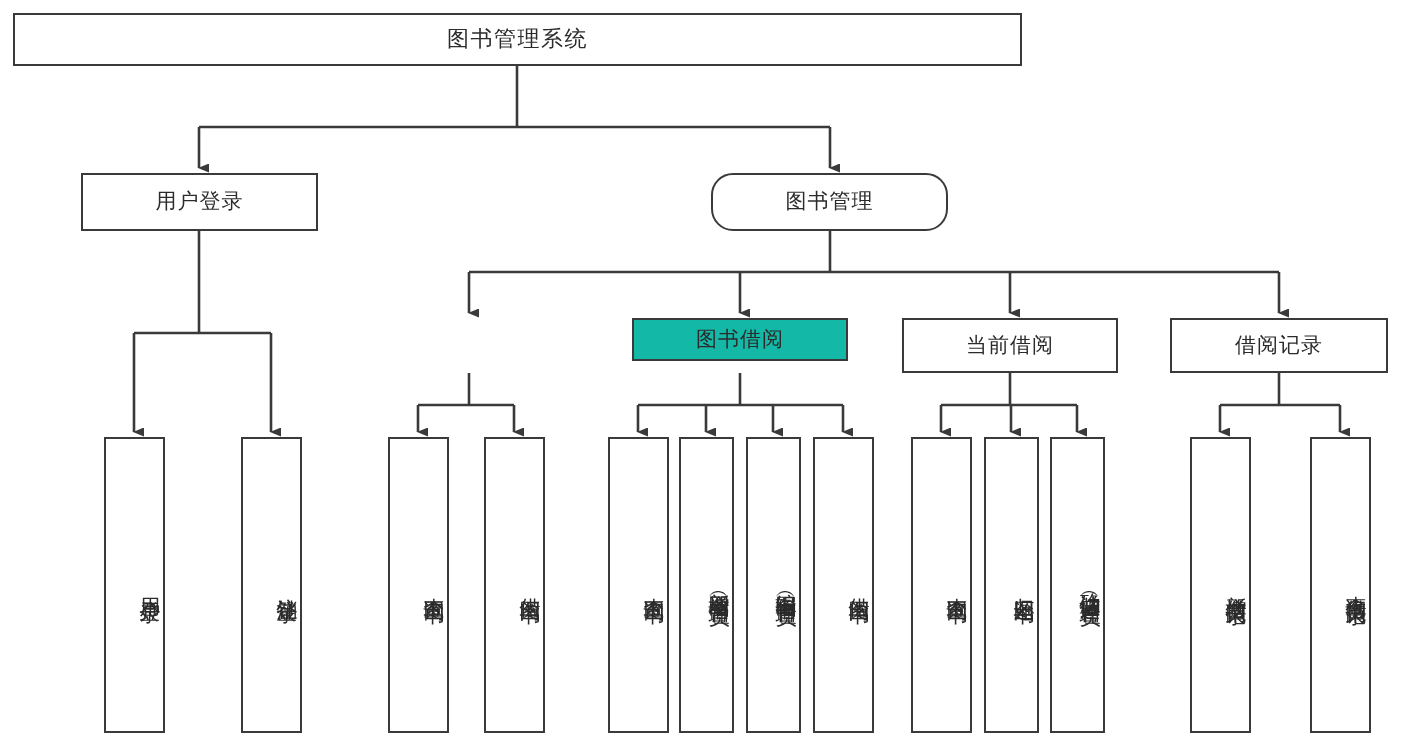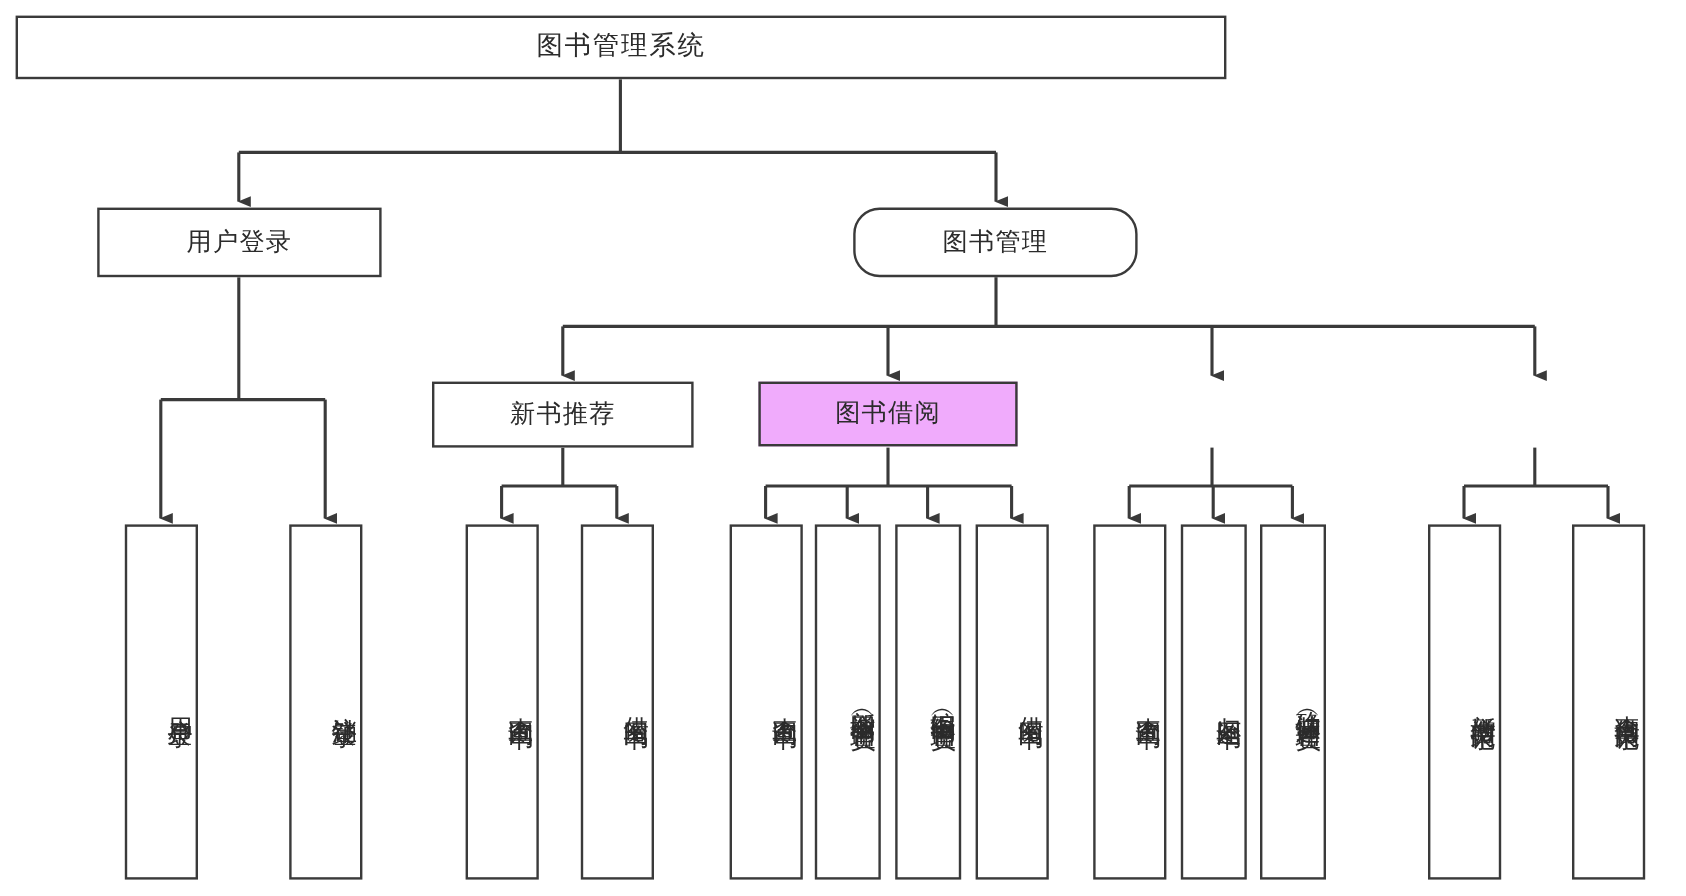--- a/index.html
+++ b/index.html
@@ -138,9 +138,6 @@
     <span>图书管理</span>
   </div>
 
-  <div class="node node-h" style="left: 360px; top: 318px; width: 218px; height: 55px; border-color: rgb(58, 58, 58); background: rgb(255, 255, 255); color: rgb(43, 43, 43);">
-    <span>新书推荐</span>
-  </div>
   <div class="node node-h" style="left: 632px; top: 318px; width: 216px; height: 54px; border-color: rgb(58, 58, 58); background: #f0abfc; color: rgb(43, 43, 43);">
     <span>图书借阅</span>
   </div>

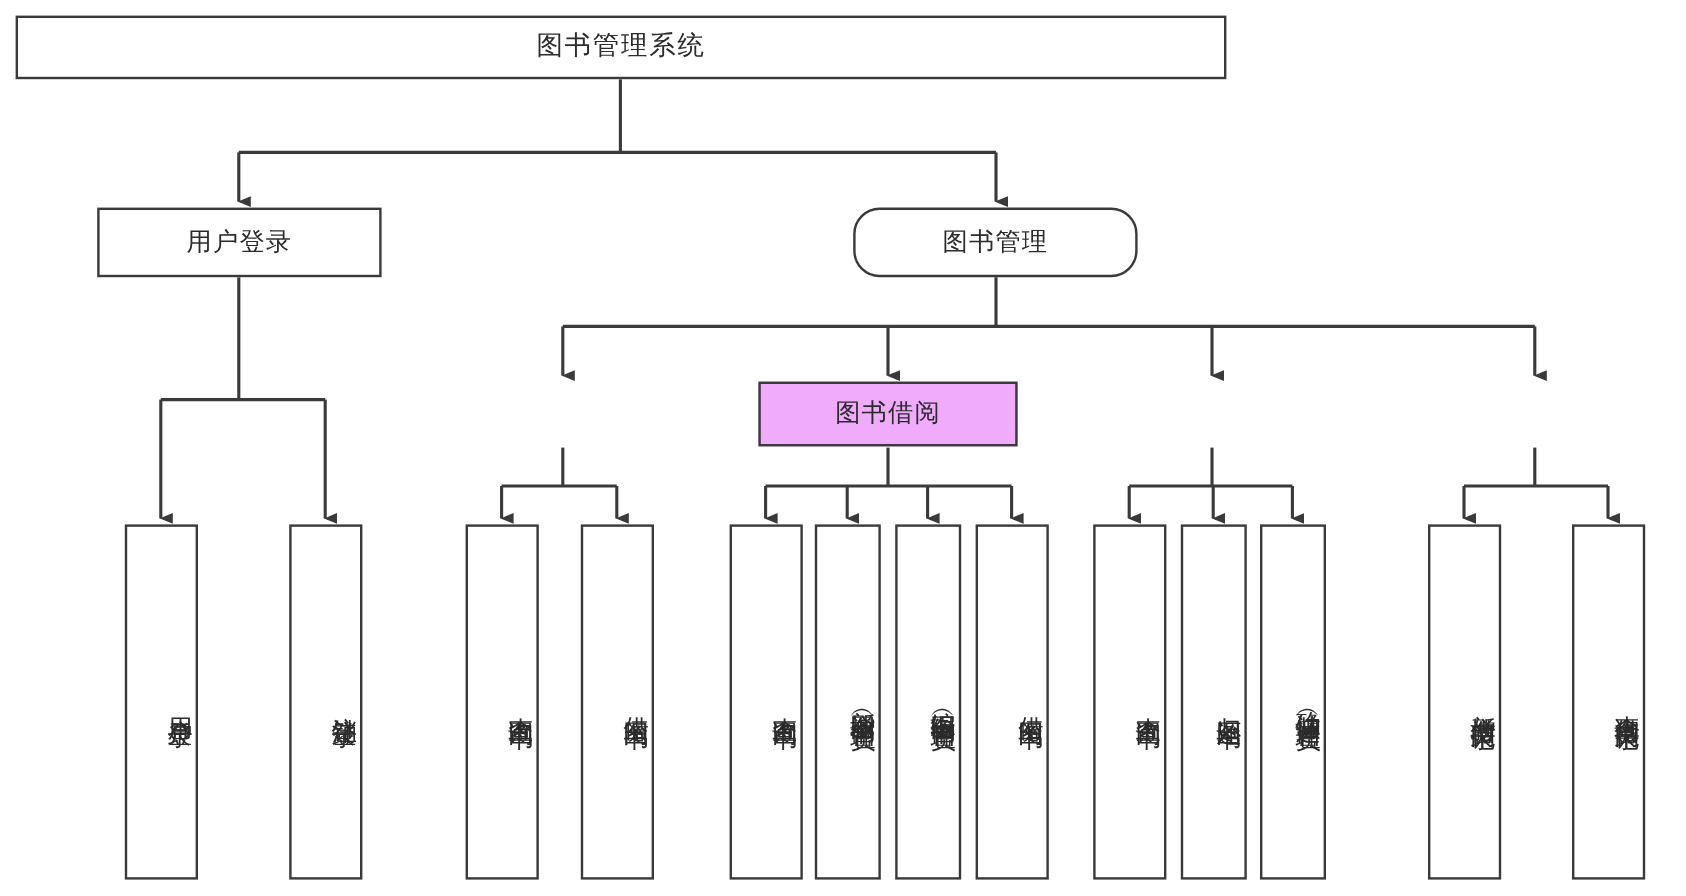--- a/index.html
+++ b/index.html
@@ -138,7 +138,7 @@
     <span>图书管理</span>
   </div>
 
-  <div class="node node-h" style="left: 632px; top: 318px; width: 216px; height: 54px; border-color: rgb(58, 58, 58); background: #f0abfc; color: rgb(43, 43, 43);">
+  <div class="node node-h" style="left: 632px; top: 318px; width: 216px; height: 43px; border-color: rgb(58, 58, 58); background: #14b8a6; color: rgb(43, 43, 43);">
     <span>图书借阅</span>
   </div>
 

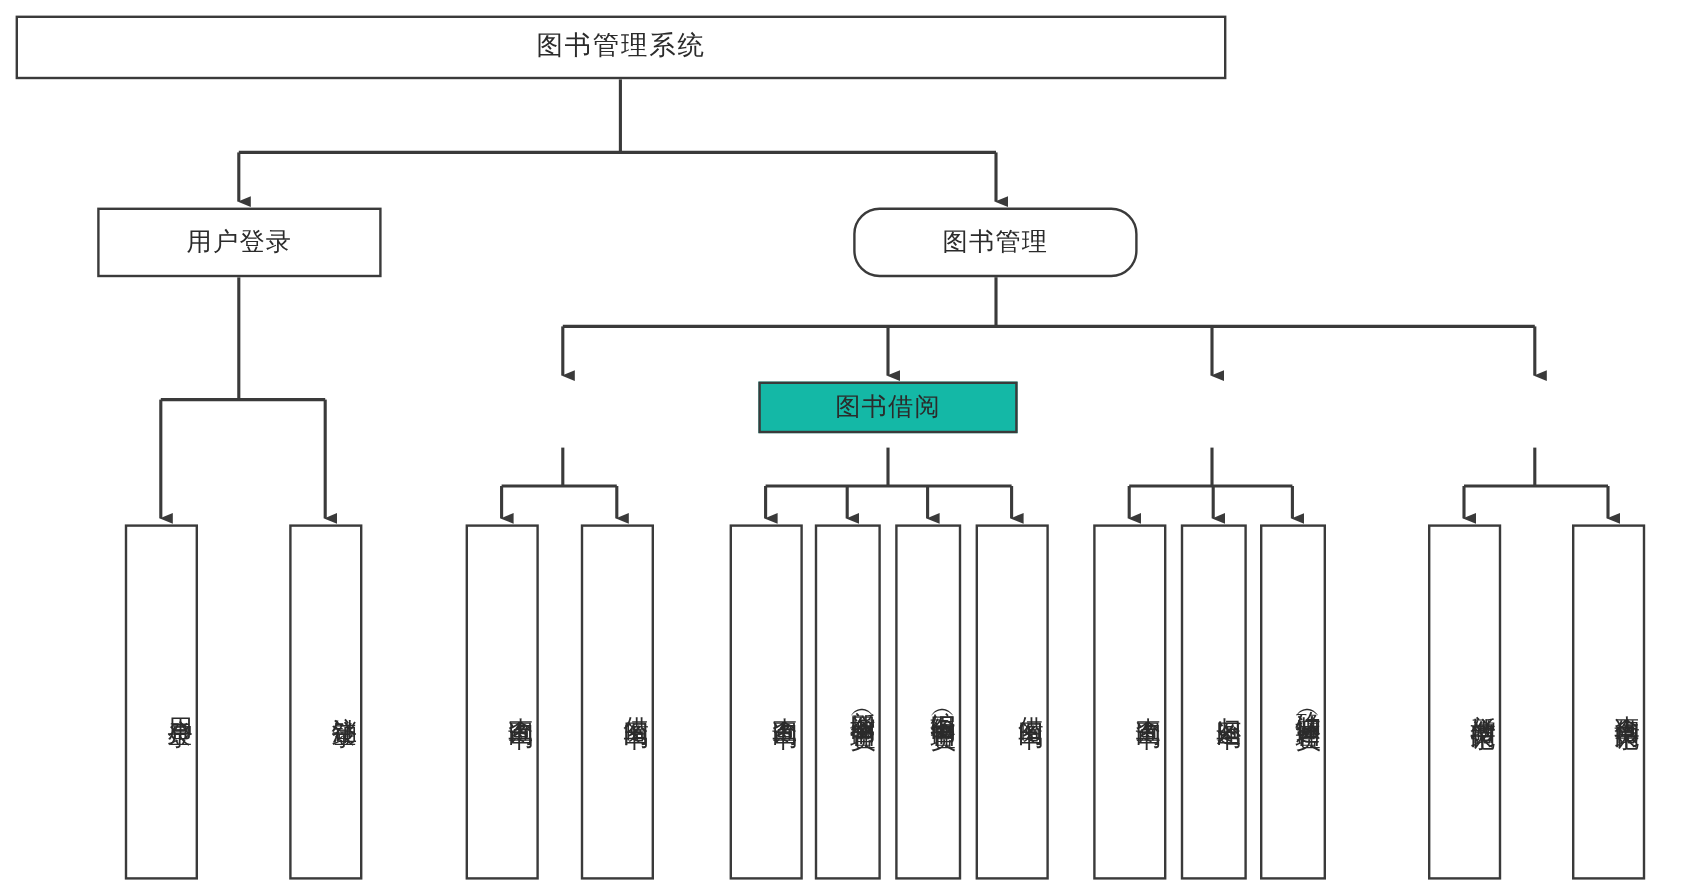--- a/index.html
+++ b/index.html
@@ -141,6 +141,9 @@
   <div class="node node-h" style="left: 632px; top: 318px; width: 216px; height: 43px; border-color: rgb(58, 58, 58); background: #14b8a6; color: rgb(43, 43, 43);">
     <span>图书借阅</span>
   </div>
+  <div class="node node-h" style="left: 902px; top: 318px; width: 216px; height: 55px; border-color: rgb(58, 58, 58); background: rgb(255, 255, 255); color: rgb(43, 43, 43);">
+    <span>当前借阅</span>
+  </div>
 
   <div class="node node-v" style="left: 104px; top: 437px; width: 61px; height: 296px; border-color: rgb(58, 58, 58); background: rgb(255, 255, 255); color: rgb(43, 43, 43);">
     <span>用户登录</span>

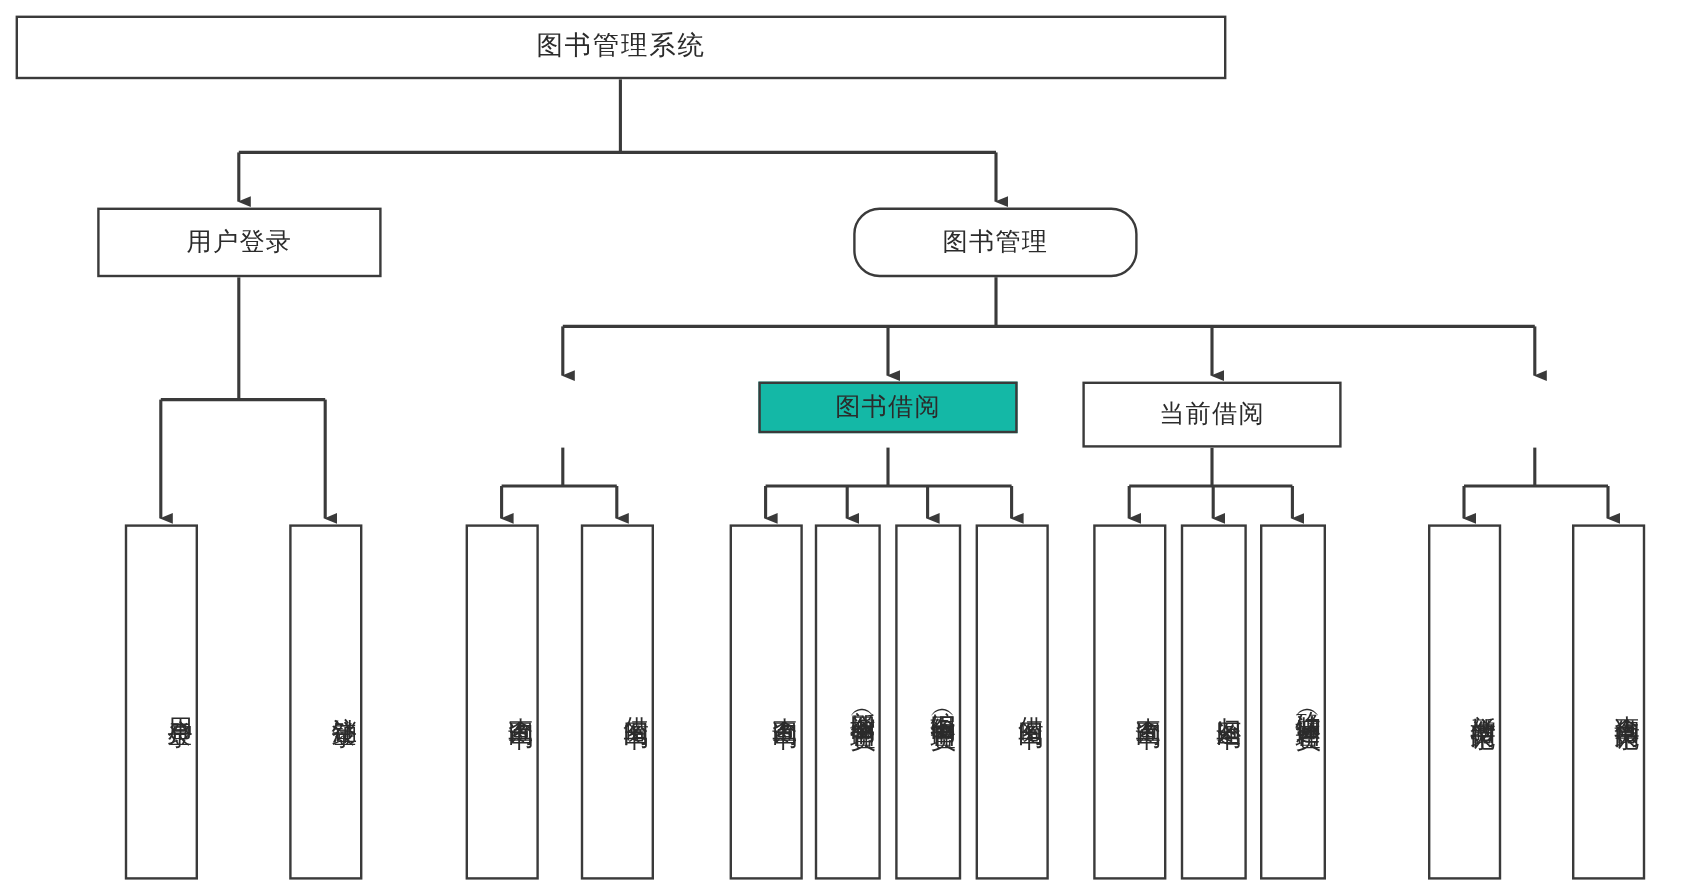--- a/index.html
+++ b/index.html
@@ -144,6 +144,9 @@
   <div class="node node-h" style="left: 902px; top: 318px; width: 216px; height: 55px; border-color: rgb(58, 58, 58); background: rgb(255, 255, 255); color: rgb(43, 43, 43);">
     <span>当前借阅</span>
   </div>
+  <div class="node node-h" style="left: 1170px; top: 318px; width: 218px; height: 55px; border-color: rgb(58, 58, 58); background: rgb(255, 255, 255); color: rgb(43, 43, 43);">
+    <span>借阅记录</span>
+  </div>
 
   <div class="node node-v" style="left: 104px; top: 437px; width: 61px; height: 296px; border-color: rgb(58, 58, 58); background: rgb(255, 255, 255); color: rgb(43, 43, 43);">
     <span>用户登录</span>

